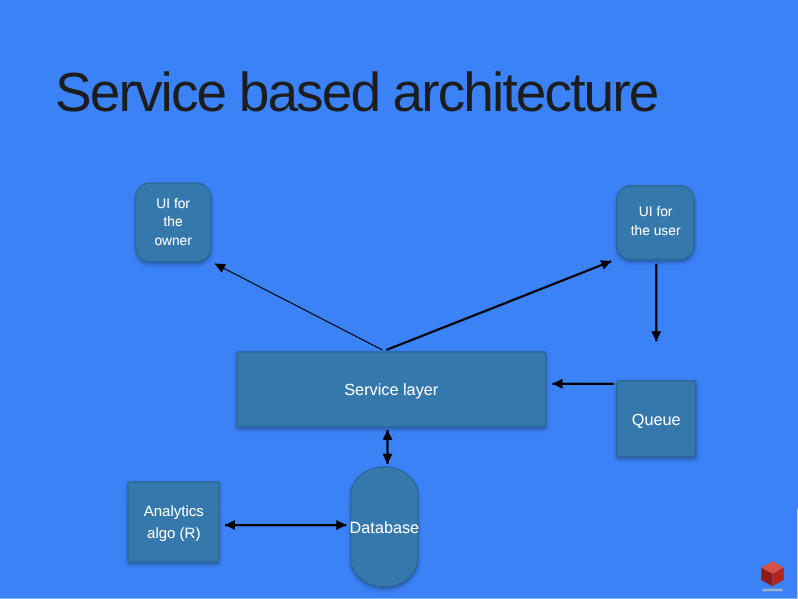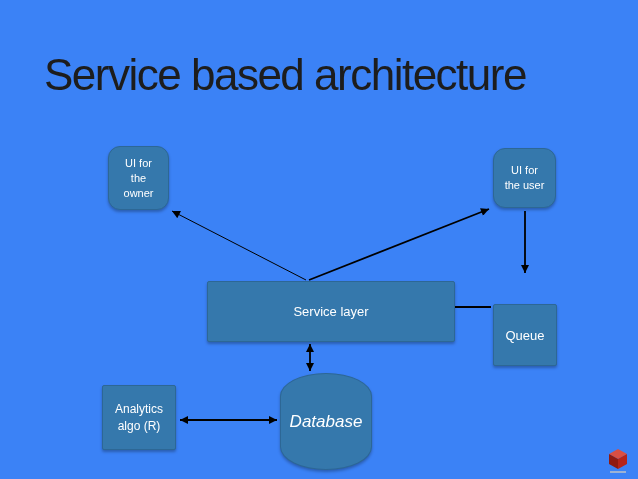--- a/index.html
+++ b/index.html
@@ -50,7 +50,6 @@
     left:189px;top:281px;width:248px;height:61px;
     border-radius:2px;
     font-size:13px;
-    margin-left:18px;
   }
   .node-queue{
     left:493px;top:276px;width:64px;height:62px;

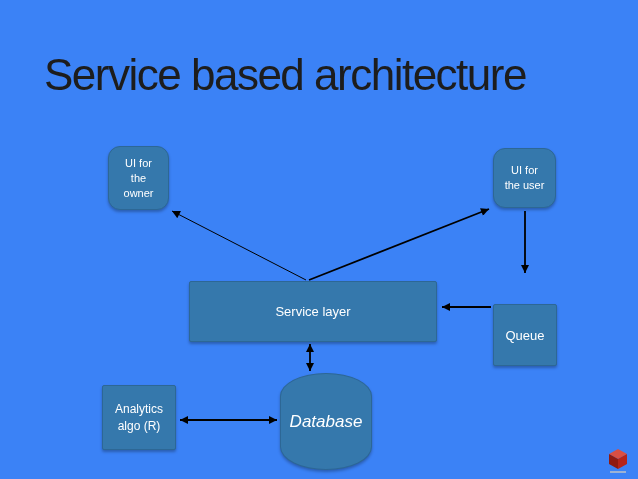--- a/index.html
+++ b/index.html
@@ -63,10 +63,9 @@
     font-size:12px;line-height:17px;
   }
   .node-database{
-    left:280px;top:373px;width:92px;height:97px;
+    left:280px;top:373px;width:55px;height:97px;
     border-radius:50% / 24%;
-    font-size:17px;
-    font-style:italic;
+    font-size:13px;
   }
   .logo{
     position:absolute;left:606px;top:448px;width:24px;height:28px;

